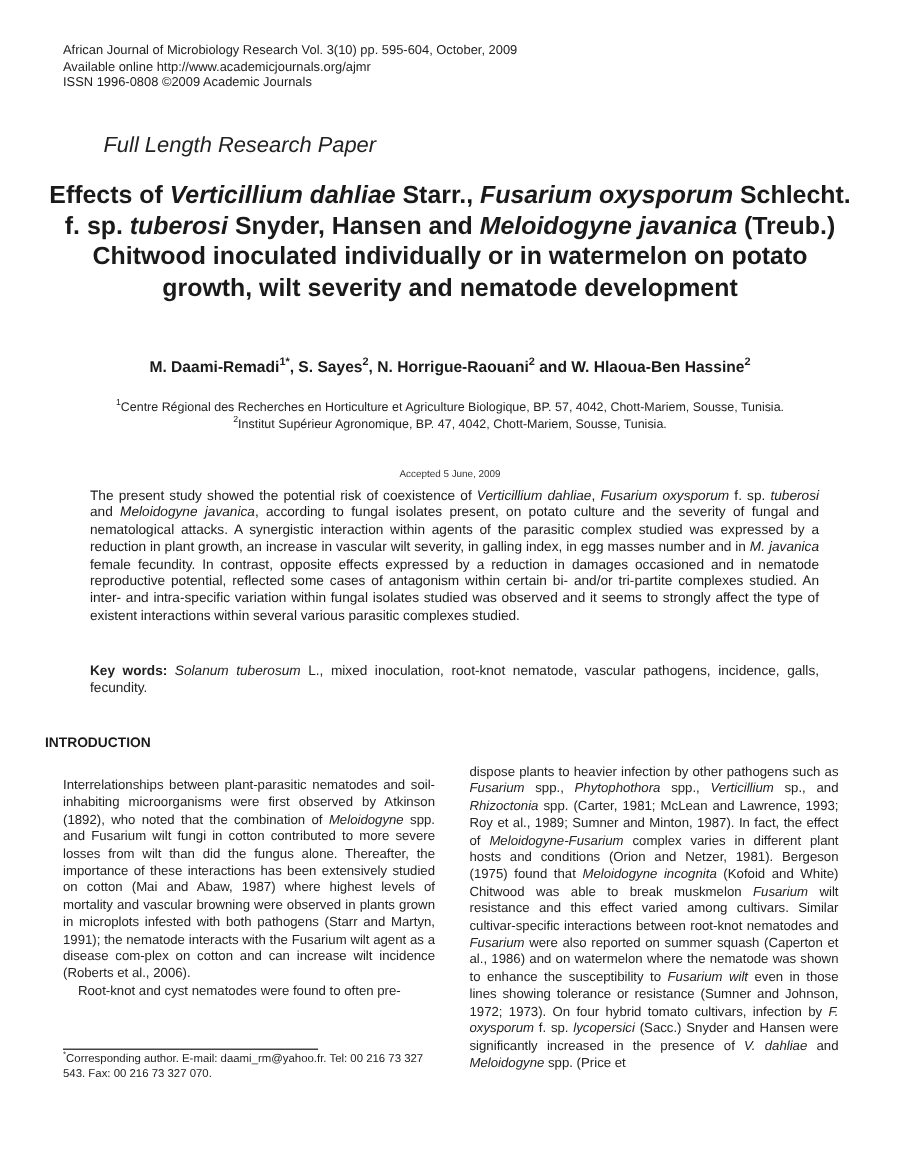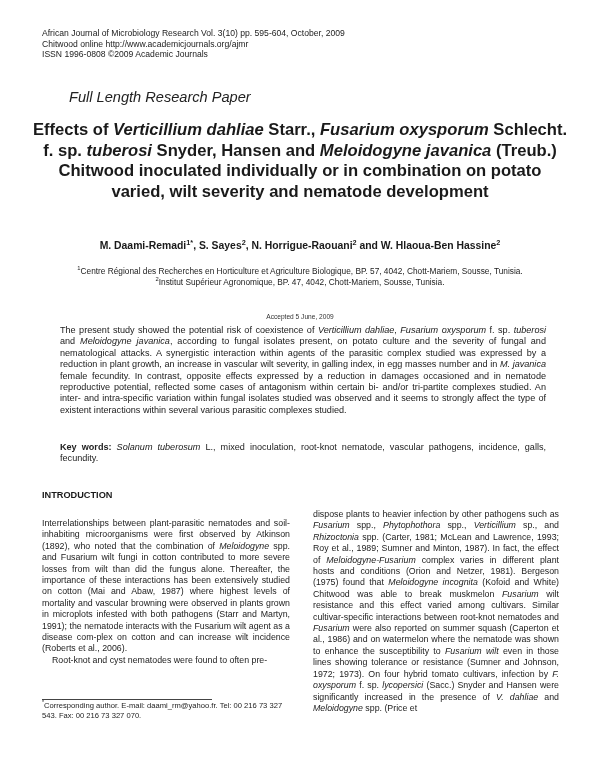--- a/index.html
+++ b/index.html
@@ -32,7 +32,7 @@
 
   <div class="hdr">
     <div>African Journal of Microbiology Research Vol. 3(10) pp. 595-604, October, 2009</div>
-    <div>Chitwood online http://www.academicjournals.org/ajmr</div>
+    <div>Available online http://www.academicjournals.org/ajmr</div>
     <div>ISSN 1996-0808 ©2009 Academic Journals</div>
   </div>
 

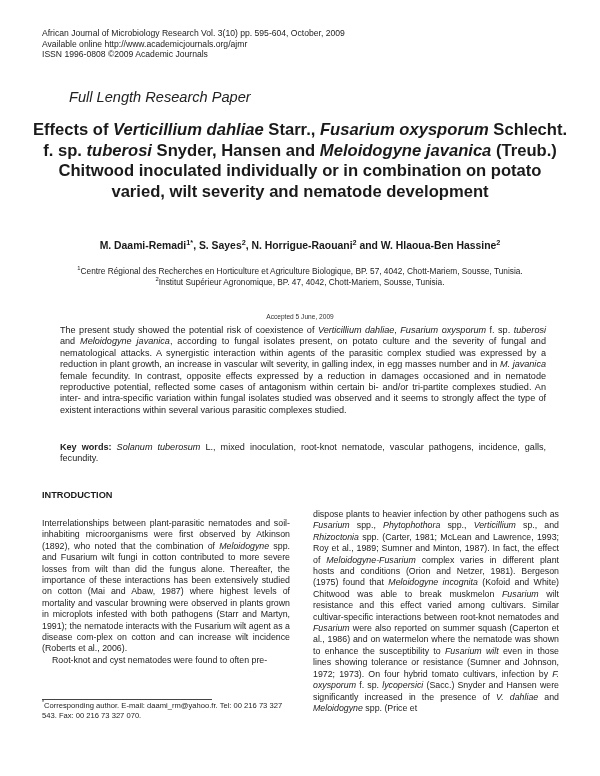--- a/index.html
+++ b/index.html
@@ -38,7 +38,7 @@
 
   <div class="ptype">Full Length Research Paper</div>
 
-  <div class="title"><span>Effects of </span><i>Verticillium dahliae</i><span> Starr., </span><i>Fusarium oxysporum</i><span> Schlecht. f. sp. </span><i>tuberosi</i><span> Snyder, Hansen and </span><i>Meloidogyne javanica</i><span> (Treub.) Chitwood inoculated individually or in combination on potato varied, wilt severity and nematode development</span></div>
+  <div class="title"><span>Effects of </span><i>Verticillium dahliae</i><span> Starr., </span><i>Fusarium oxysporum</i><span> Schlecht. f. sp. </span><i>tuberosi</i><span> Snyder, Hansen and </span><i>Meloidogyne javanica</i><span> (Treub.) Chitwood inoculated individually or in watermelon on potato growth, wilt severity and nematode development</span></div>
 
   <div class="authors"><span>M. Daami-Remadi</span><sup>1*</sup><span>, S. Sayes</span><sup>2</sup><span>, N. Horrigue-Raouani</span><sup>2</sup><span> and W. Hlaoua-Ben Hassine</span><sup>2</sup></div>
 

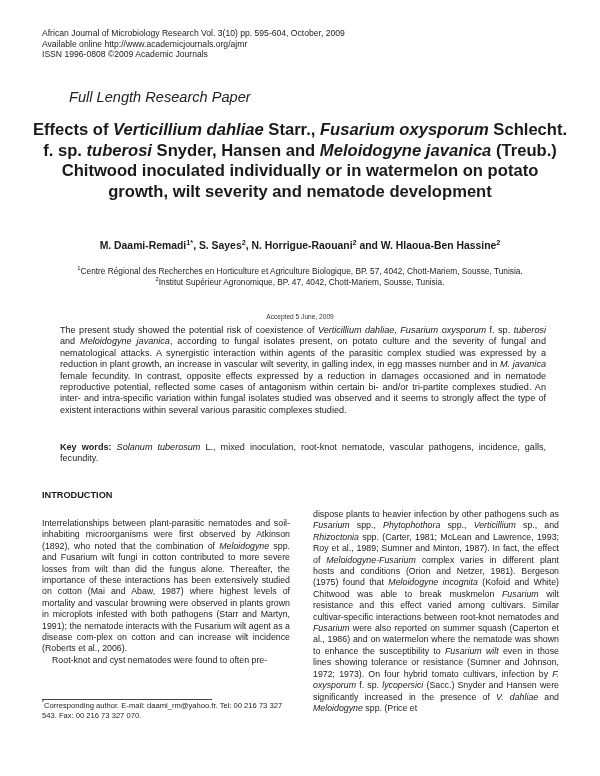--- a/index.html
+++ b/index.html
@@ -19,7 +19,7 @@
   .col { position: absolute; font-size: 8.8px; line-height: 11.4px; text-align: justify; color: #222; }
   .col1 { left: 42px; width: 248px; top: 518px; }
   .col2 { left: 313px; width: 246px; top: 509px; }
-  .sechead { position: absolute; left: 42px; top: 490px; font-weight: bold; font-size: 9.2px; color: #1a1a1a; }
+  .sechead { position: absolute; left: 30px; top: 490px; font-weight: bold; font-size: 9.2px; color: #1a1a1a; }
   .indent { text-indent: 10px; }
   .fnrule { position: absolute; left: 42px; top: 699px; width: 170px; height: 0; border-top: 1px solid #444; }
   .footnote { position: absolute; left: 42px; top: 701px; width: 250px; font-size: 7.6px; line-height: 10.4px; color: #222; }

